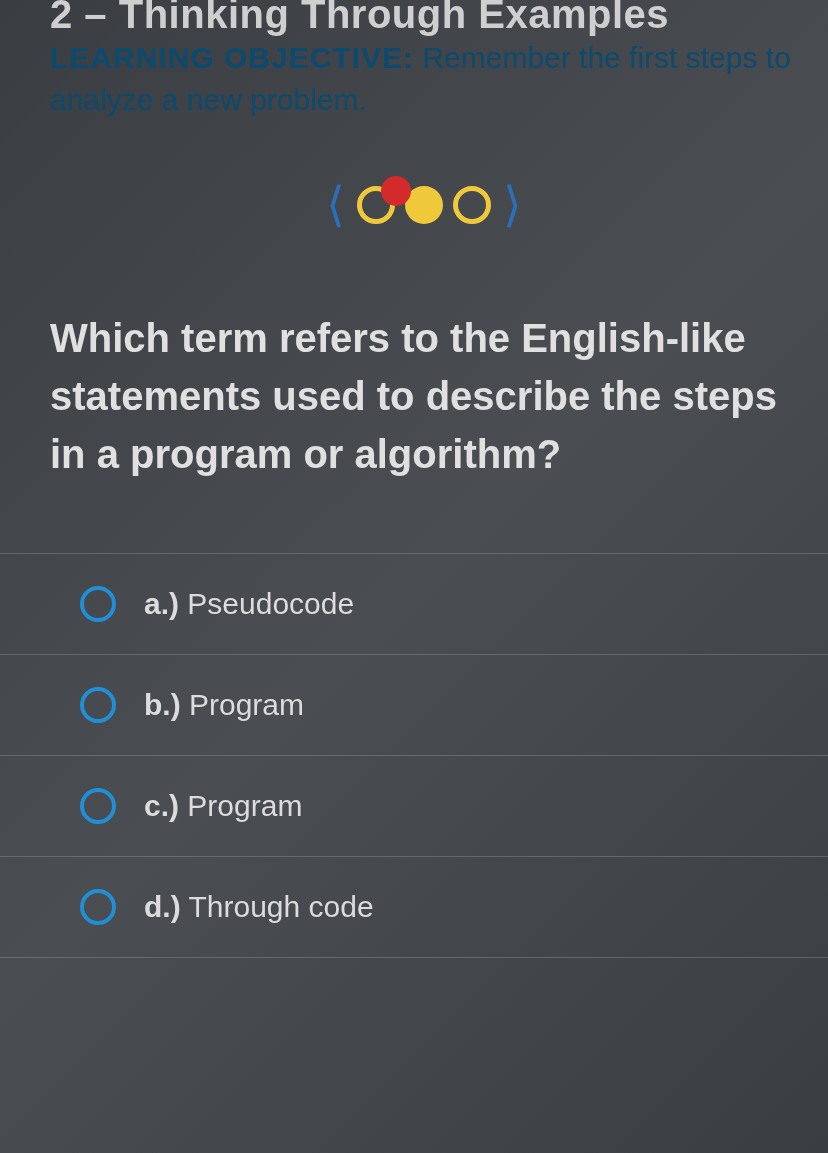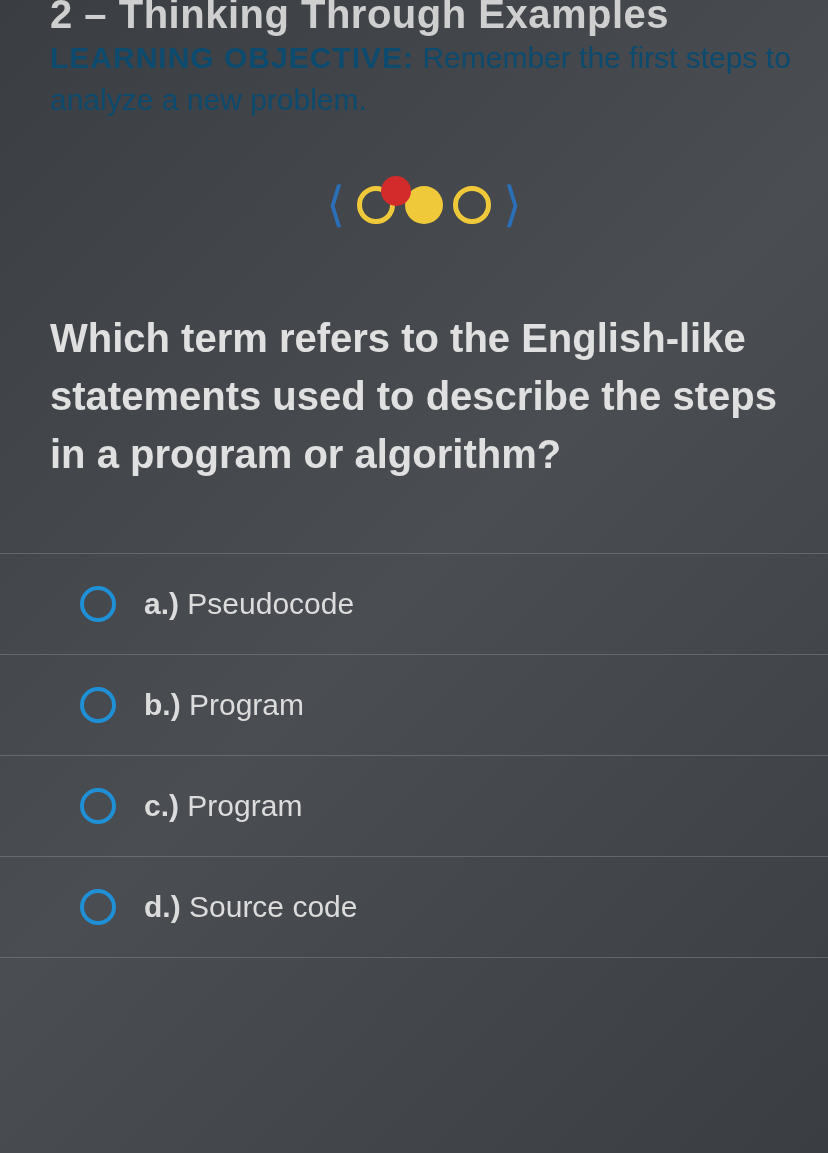--- a/index.html
+++ b/index.html
@@ -168,7 +168,7 @@
     <div class="radio"></div>
     <div class="option-text">
       <span class="option-letter">d.)</span>
-      <span>Source code</span>
+      <span>Through code</span>
     </div>
   </div>
 </div>

